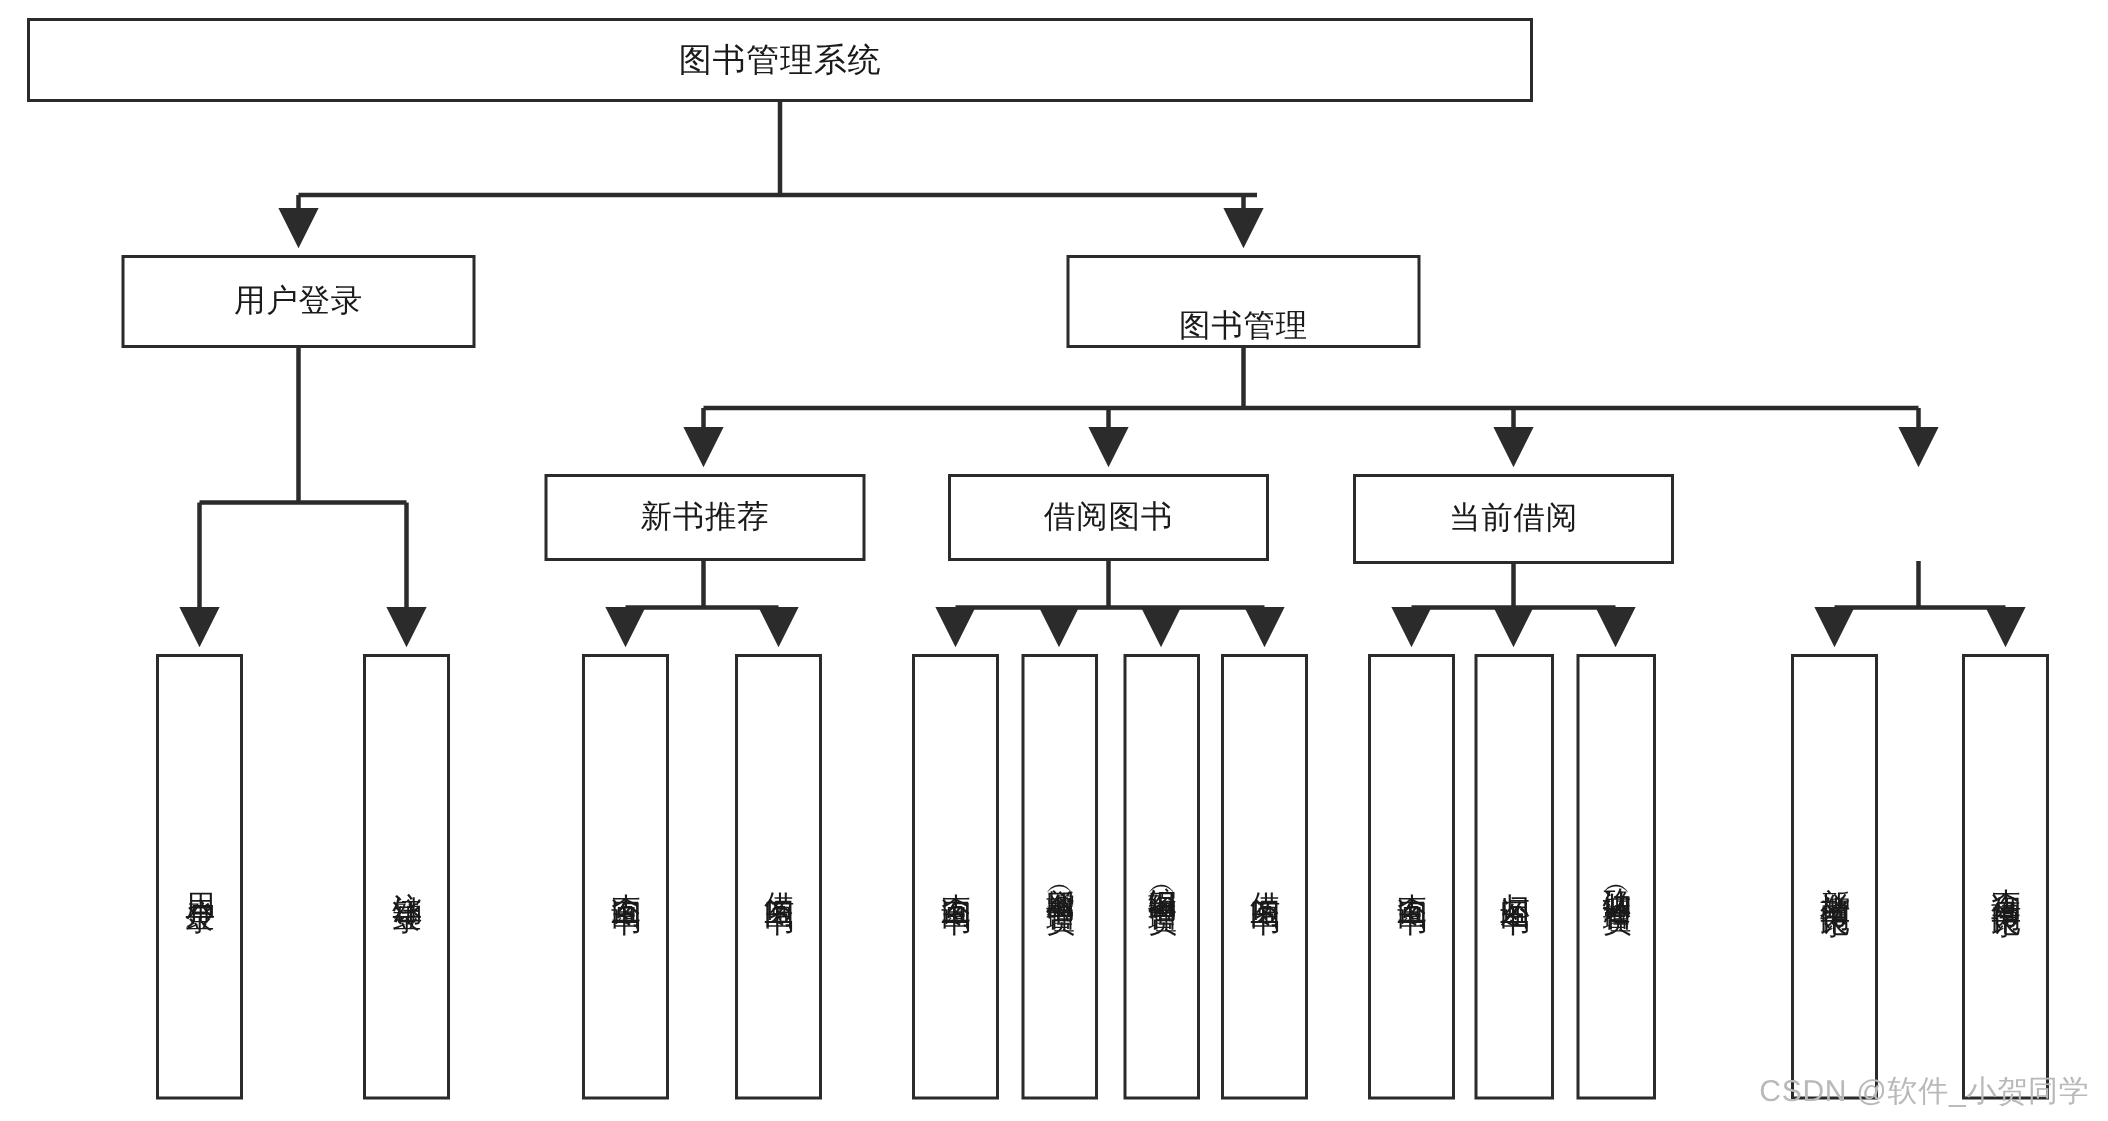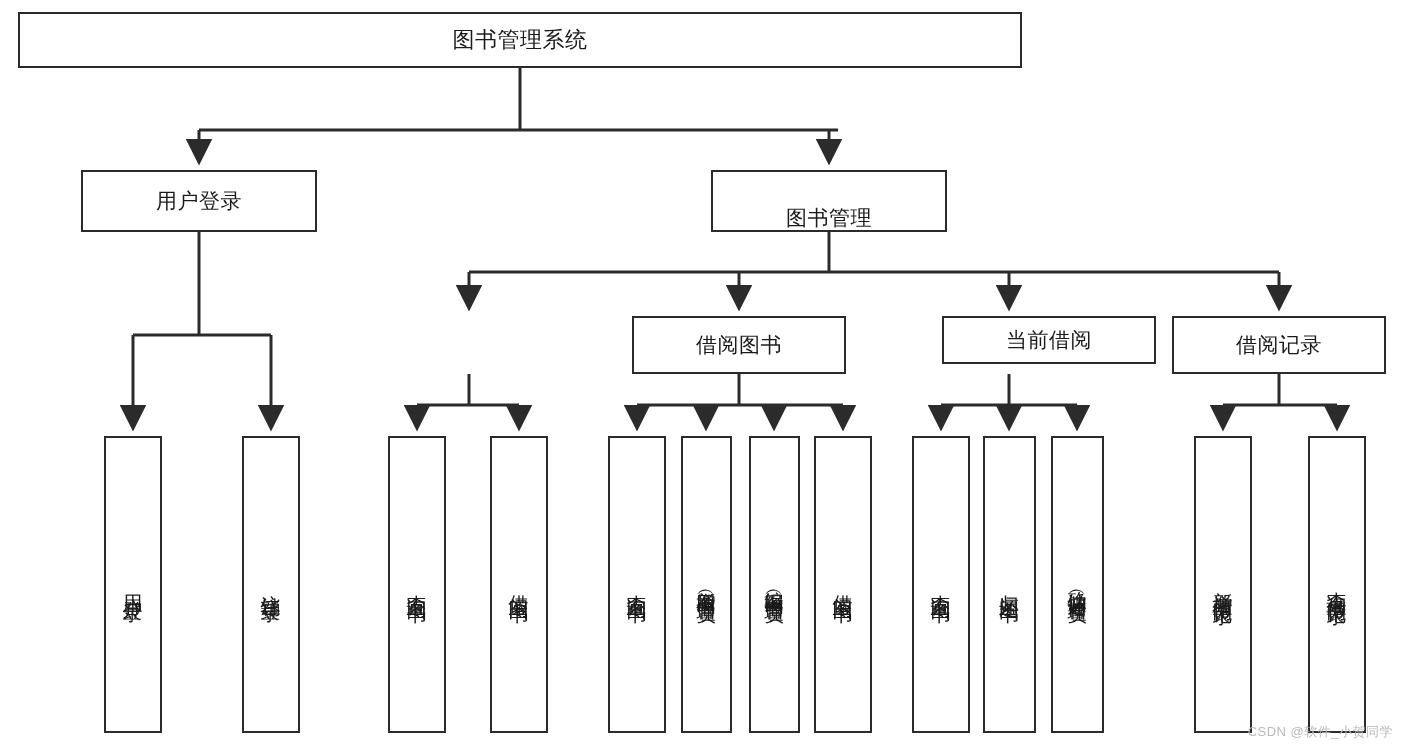--- a/index.html
+++ b/index.html
@@ -146,6 +146,9 @@
     <span class="node-label">图书管理</span>
   </div>
 
+  <div class="node horiz" style="left:363px; top:316px; width:214px; height:58px;">
+    <span class="node-label">新书推荐</span>
+  </div>
   <div class="node horiz" style="left:632px; top:316px; width:214px; height:58px;">
     <span class="node-label">借阅图书</span>
   </div>

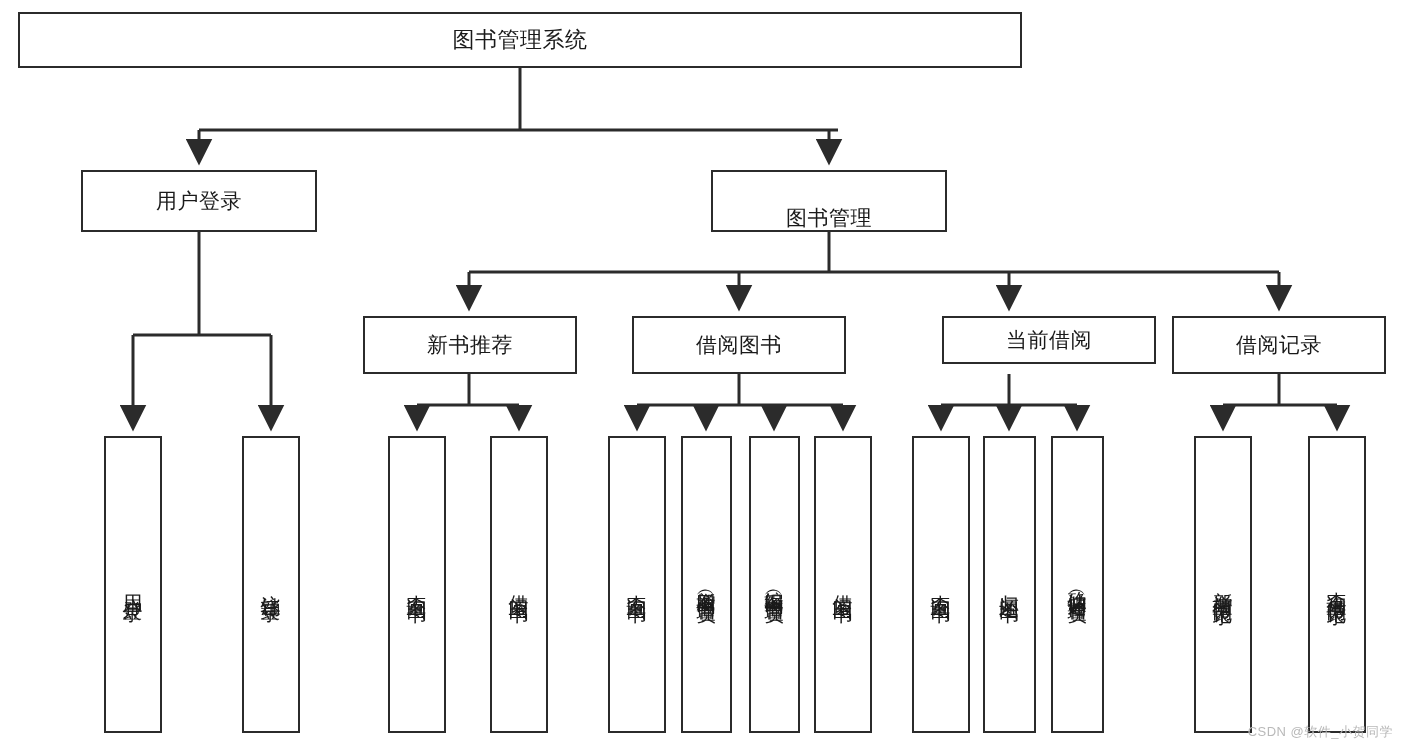--- a/index.html
+++ b/index.html
@@ -152,7 +152,7 @@
   <div class="node horiz" style="left:632px; top:316px; width:214px; height:58px;">
     <span class="node-label">借阅图书</span>
   </div>
-  <div class="node horiz" style="left:942px; top:316px; width:214px; height:48px;">
+  <div class="node horiz" style="left:902px; top:316px; width:214px; height:60px;">
     <span class="node-label">当前借阅</span>
   </div>
   <div class="node horiz" style="left:1172px; top:316px; width:214px; height:58px;">

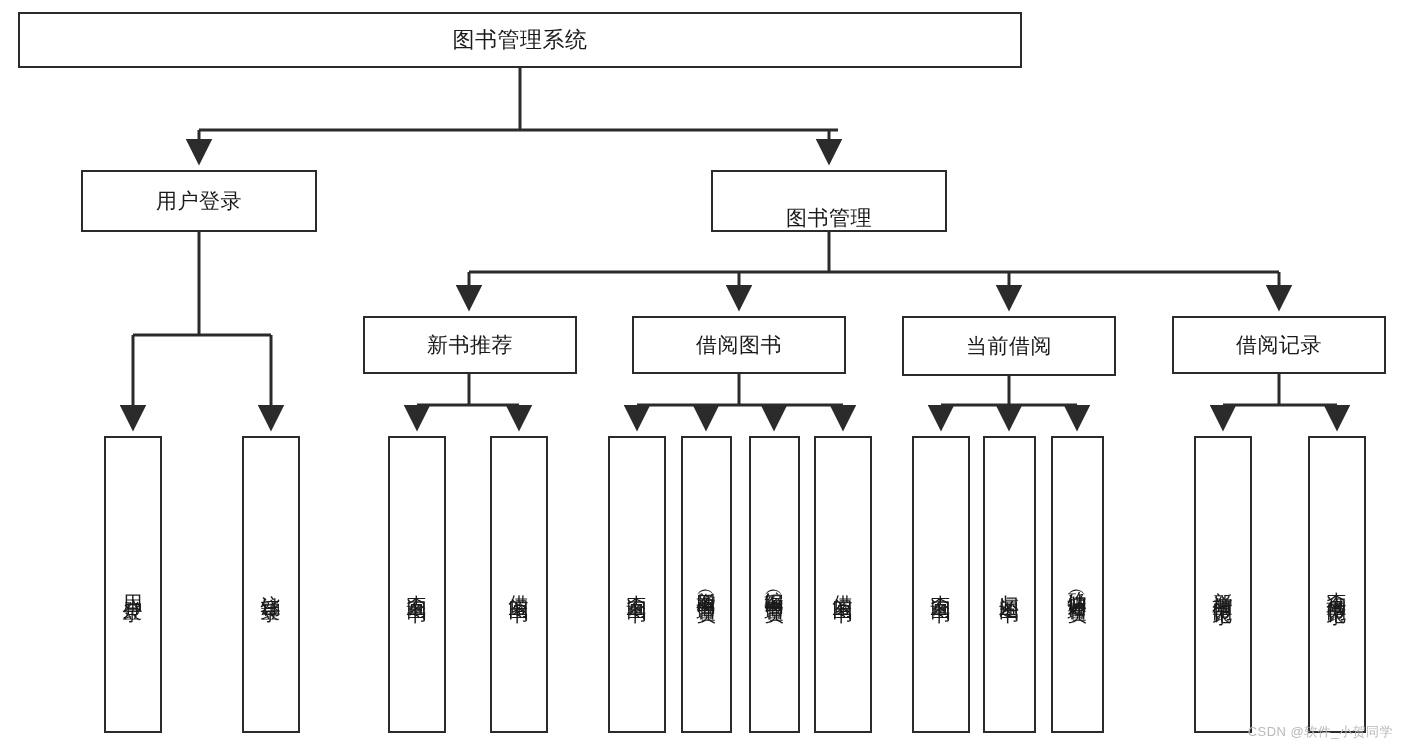--- a/index.html
+++ b/index.html
@@ -155,9 +155,6 @@
   <div class="node horiz" style="left:902px; top:316px; width:214px; height:60px;">
     <span class="node-label">当前借阅</span>
   </div>
-  <div class="node horiz" style="left:1172px; top:316px; width:214px; height:58px;">
-    <span class="node-label">借阅记录</span>
-  </div>
 
   <div class="node vert" style="left:104px; top:436px; width:58px; height:297px;">
     <span class="node-label">用户登录</span>

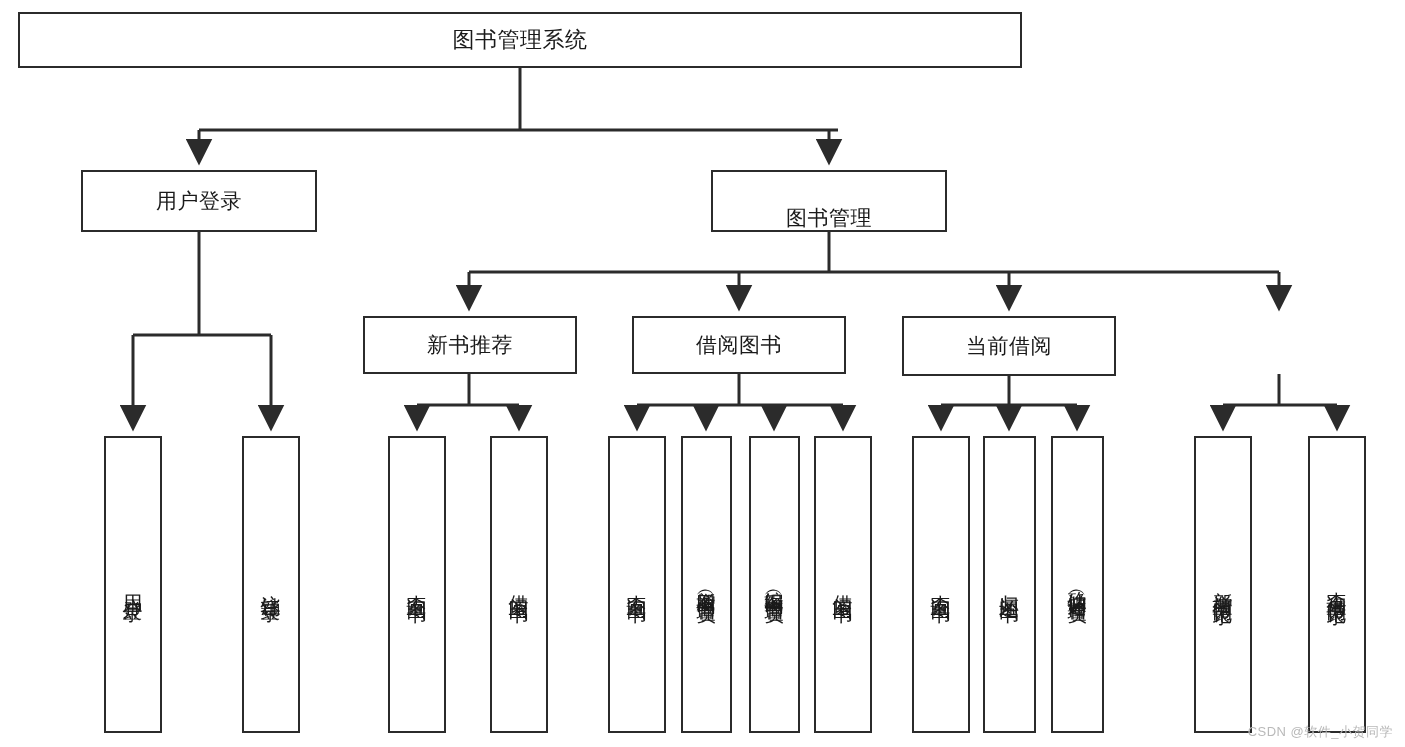--- a/index.html
+++ b/index.html
@@ -73,7 +73,7 @@
     position: absolute;
     right: 12px;
     bottom: 6px;
-    font-size: 13px;
+    font-size: 20px;
     color: #b9b9b9;
     letter-spacing: 0.5px;
     user-select: none;

